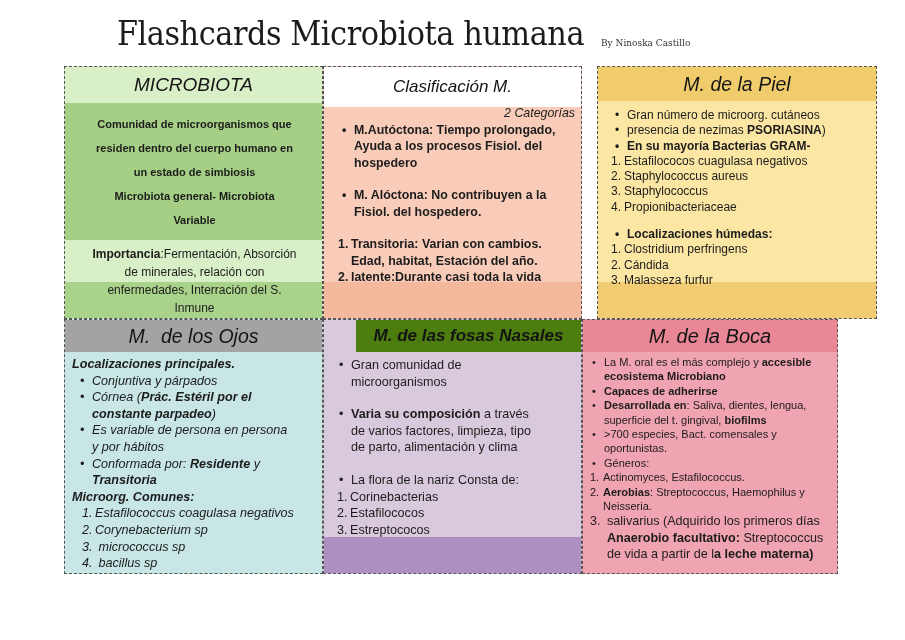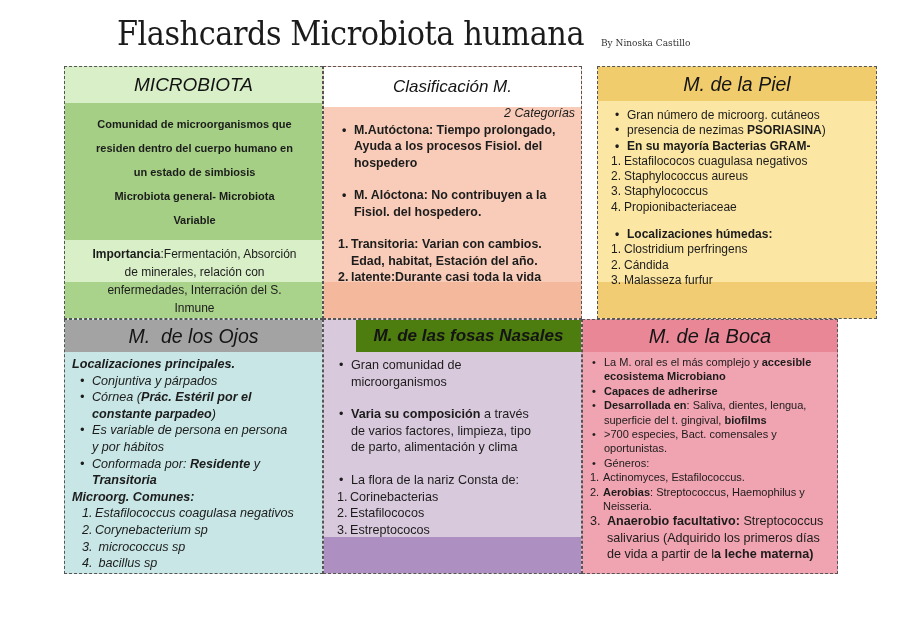--- a/index.html
+++ b/index.html
@@ -291,8 +291,8 @@
         </li>
         <li class="big" style="padding-left:17px">
           <span class="n">3.</span>
+          <span class="line">salivarius (Adquirido los primeros días</span>
           <span class="line"><b>Anaerobio facultativo: </b><span>Streptococcus</span></span>
-          <span class="line">salivarius (Adquirido los primeros días</span>
           <span class="line"><span>de vida a partir de l</span><b>a leche materna)</b></span>
         </li>
       </ol>

